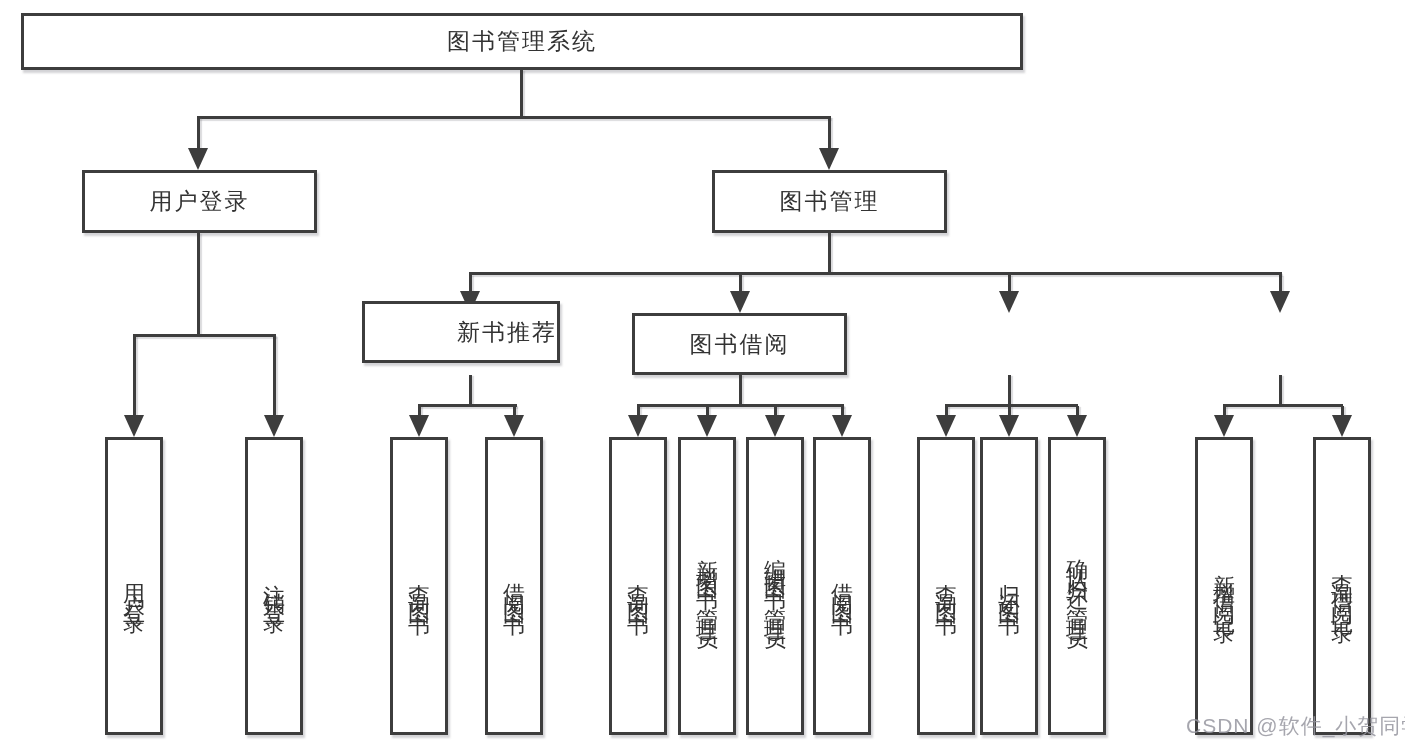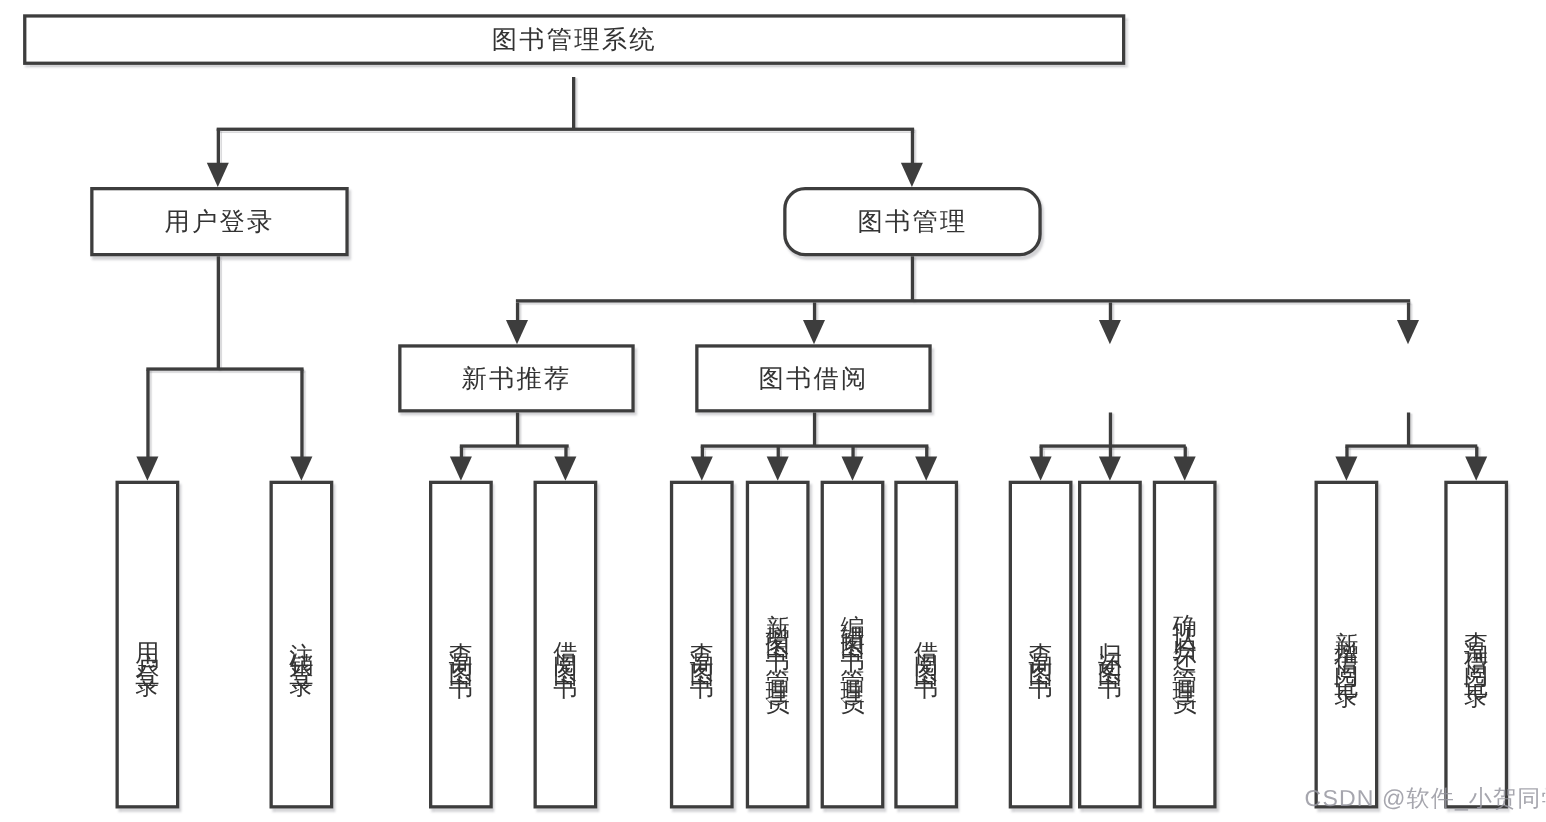--- a/index.html
+++ b/index.html
@@ -31,7 +31,7 @@
 
 <div id="canvas">
 
-  <div class="box hbox" style="left:21px;top:13px;width:1002px;height:46px;">
+  <div class="box hbox" style="left:21px;top:13px;width:1002px;height:57px;">
     <span>图书管理系统</span>
   </div>
 

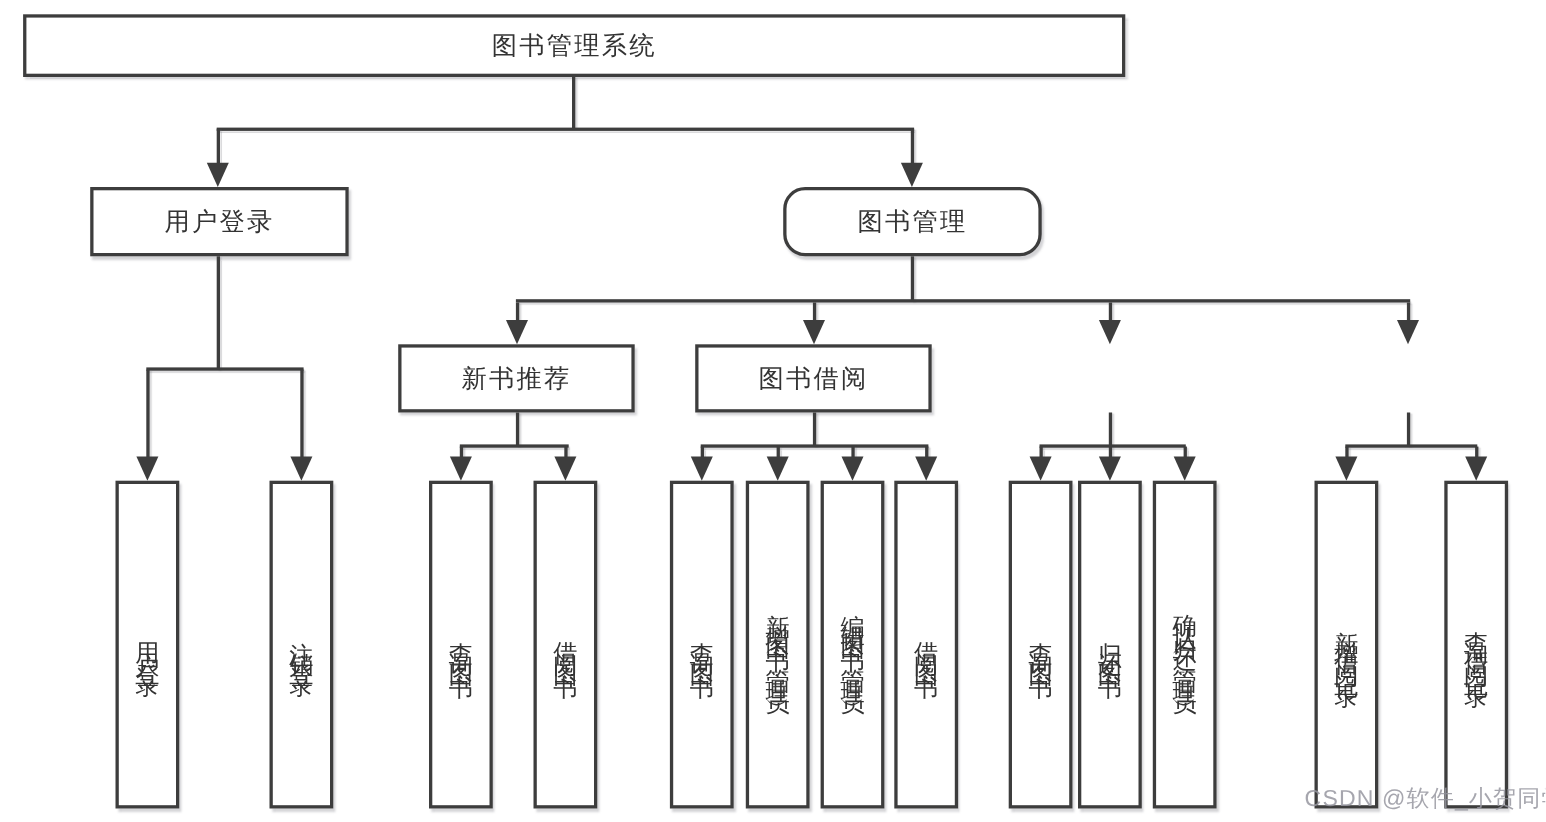--- a/index.html
+++ b/index.html
@@ -45,7 +45,7 @@
   <div class="box hbox" style="left:82px;top:170px;width:235px;height:63px;">
     <span>用户登录</span>
   </div>
-  <div class="box hbox" style="left:712px;top:170px;width:235px;height:63px;border-radius:20px;">
+  <div class="box hbox" style="left:712px;top:170px;width:235px;height:63px;">
     <span>图书管理</span>
   </div>
 

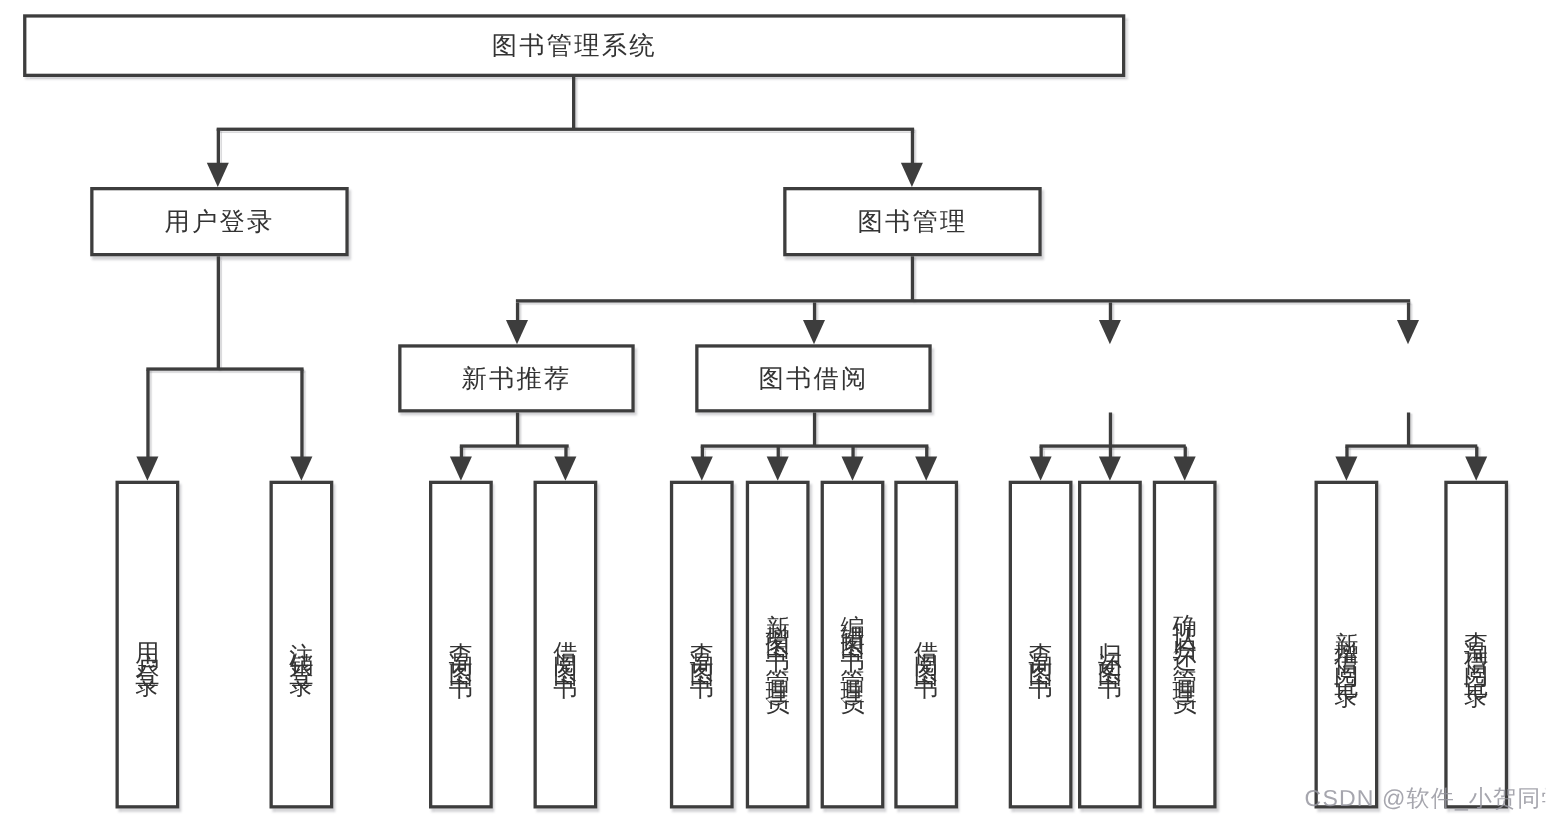--- a/index.html
+++ b/index.html
@@ -67,7 +67,7 @@
   <div class="lv" style="left:1279px;top:275px;height:17px;"></div>
   <div class="ah" style="left:1270px;top:291px;"></div>
 
-  <div class="box hbox" style="left:362px;top:313px;width:215px;height:62px;">
+  <div class="box hbox" style="left:362px;top:301px;width:198px;height:62px;justify-content:flex-end;">
     <span>新书推荐</span>
   </div>
   <div class="box hbox" style="left:632px;top:313px;width:215px;height:62px;">

